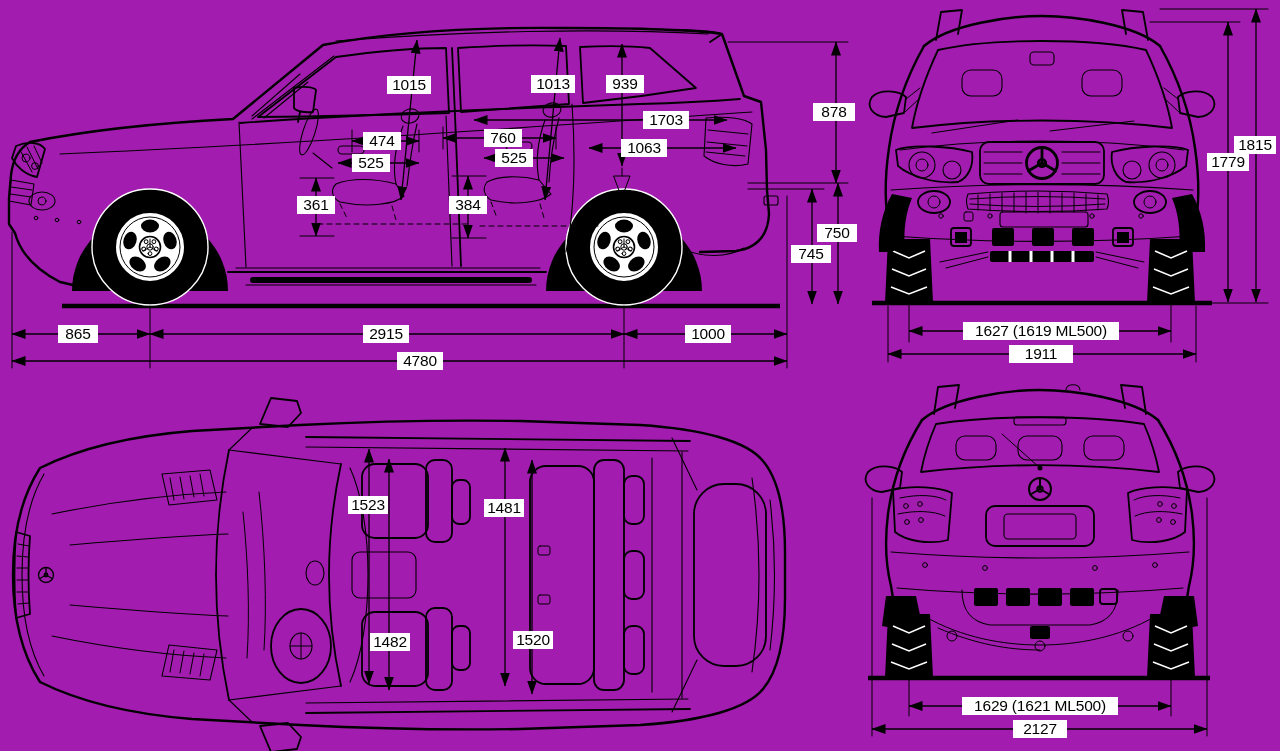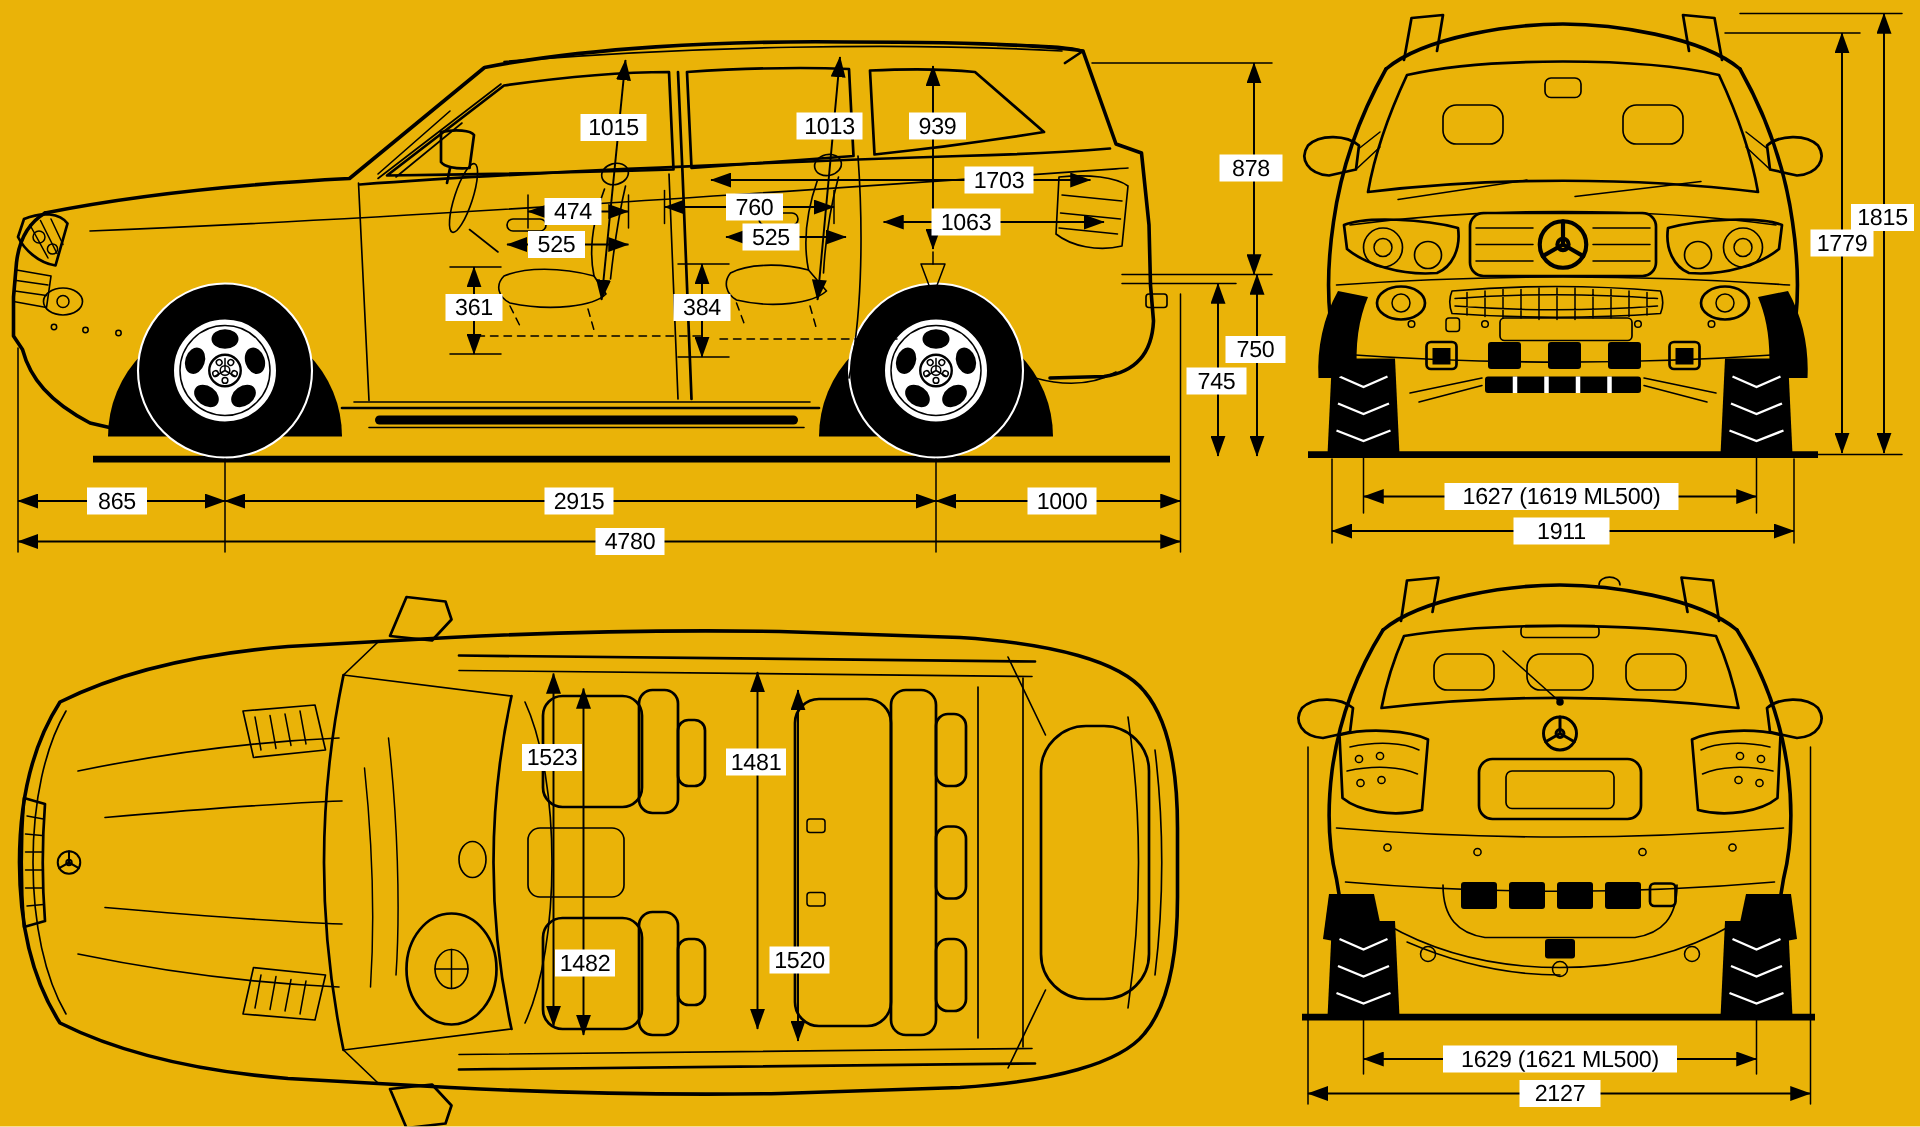--- a/index.html
+++ b/index.html
@@ -3,7 +3,7 @@
 <meta charset="utf-8">
 <style>
   html,body{margin:0;padding:0;background:#fff}
-  .stage{position:relative;width:1280px;height:751px;background:#eab308;overflow:hidden}
+  .stage{position:relative;width:1280px;height:751px;background:#a21caf;overflow:hidden}
   svg{display:block}
   .s{stroke:#000;fill:none;stroke-width:1.8;stroke-linejoin:round;stroke-linecap:round}
   .k{stroke-width:2.4}

